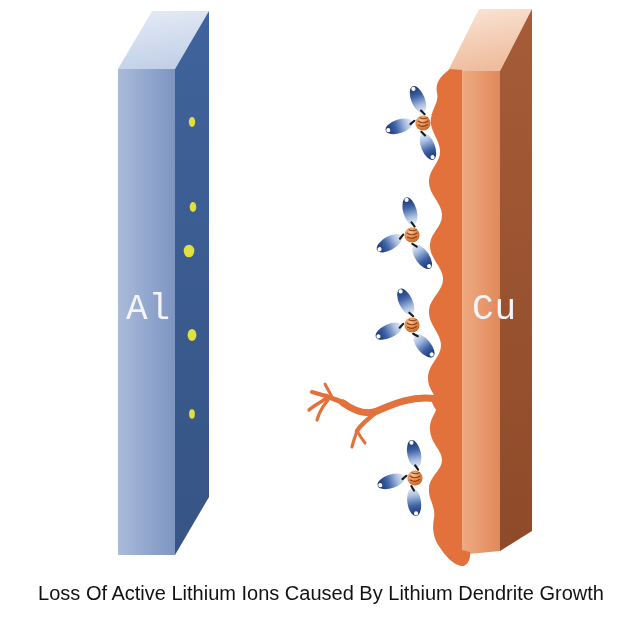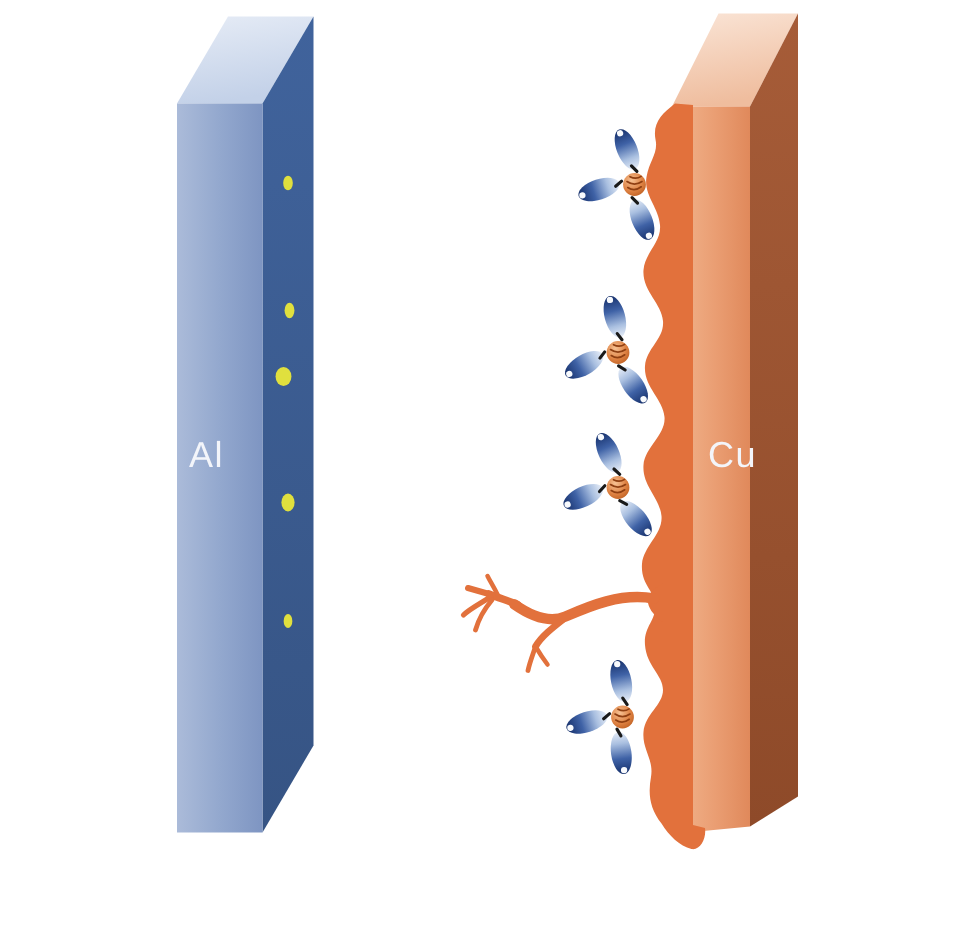--- a/index.html
+++ b/index.html
@@ -13,8 +13,8 @@
   .scene{position:absolute;left:0;top:0;}
   .electrode-label{
     position:absolute;
-    font-family:Liberation Sans, sans-serif;
-    font-size:24px;line-height:1;
+    font-family:Liberation Mono, monospace;
+    font-size:36px;line-height:1;
     color:var(--c-label-text,#f3f5fa);
     letter-spacing:1px;
     user-select:none;

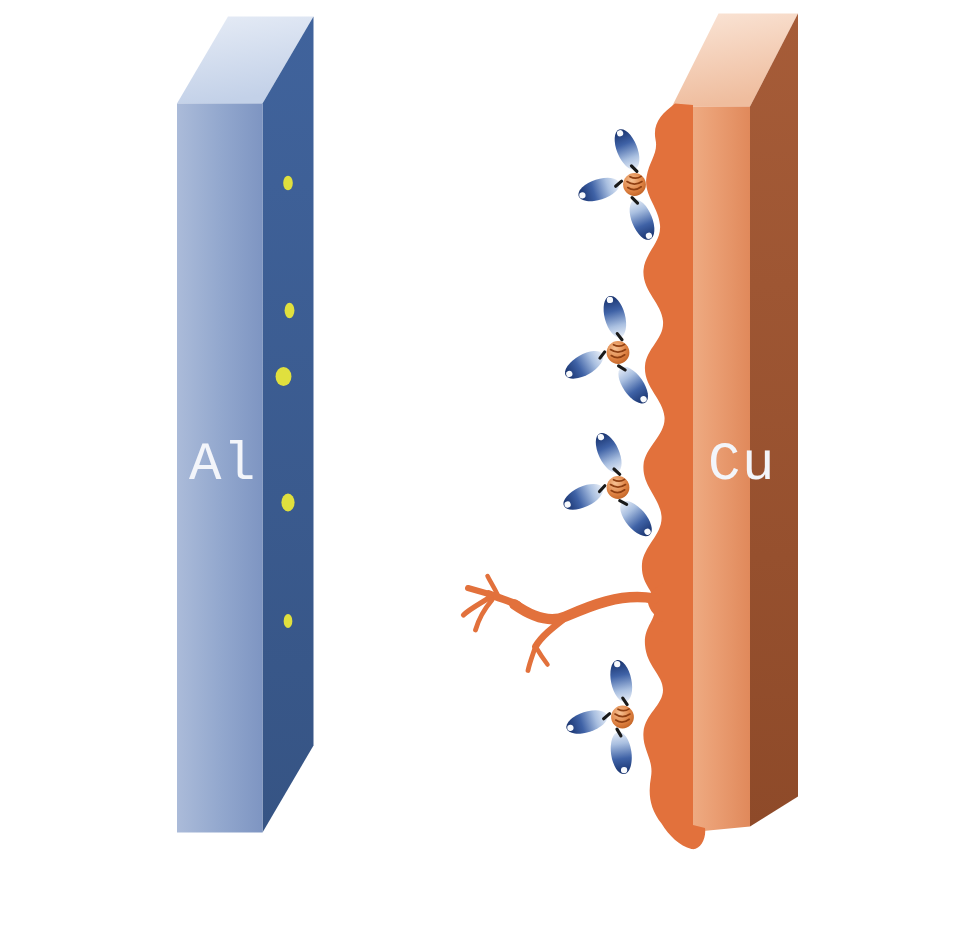--- a/index.html
+++ b/index.html
@@ -170,6 +170,7 @@
   <div class="electrode-label al-label">Al</div>
   <div class="electrode-label cu-label">Cu</div>
 
+  <div class="figure-caption">Loss Of Active Lithium Ions Caused By Lithium Dendrite Growth</div>
 </div>
 
 </body></html>

